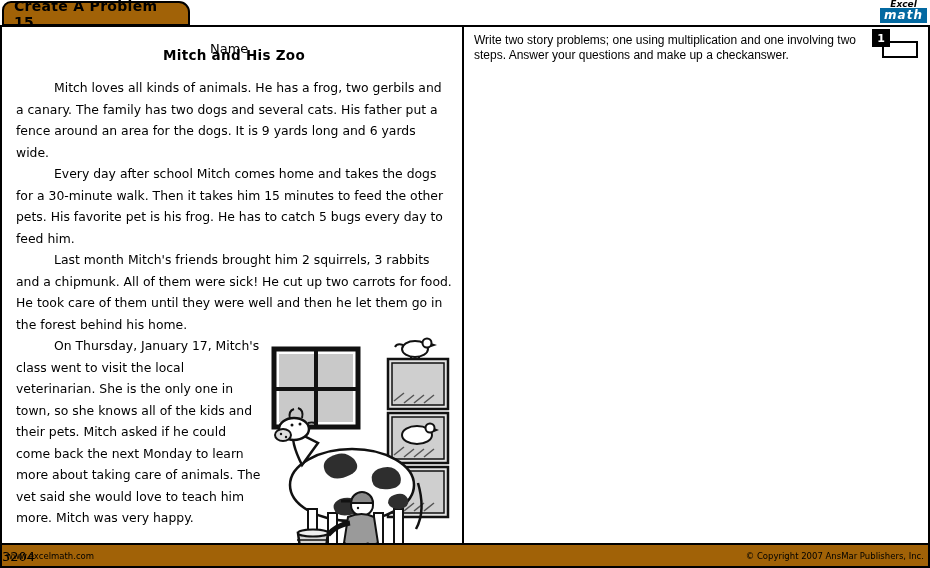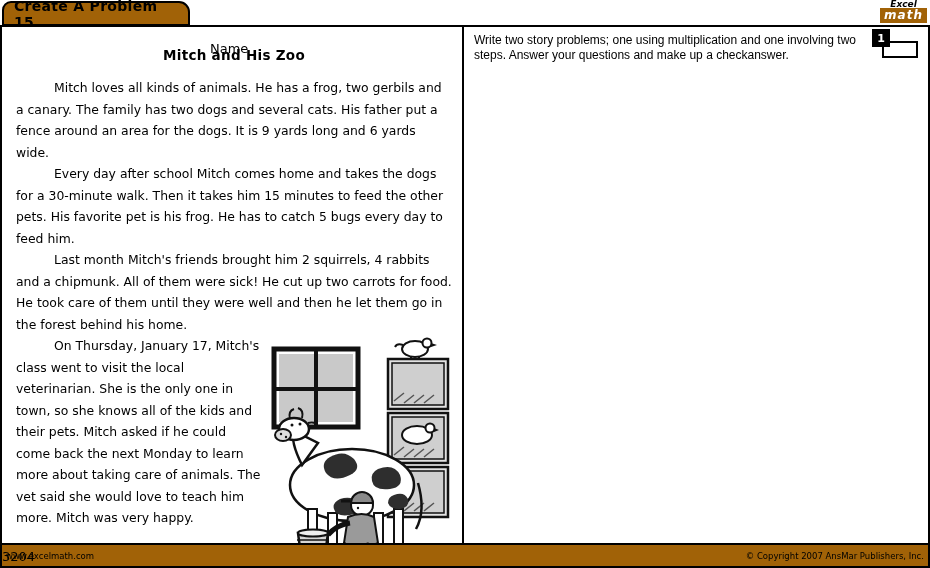--- a/index.html
+++ b/index.html
@@ -16,7 +16,7 @@
   .name-label { position:absolute; left:210px; top:7px; font-size:13px; z-index:3;margin-top:34px; }
   .logo { position:absolute; right:3px; top:0; width:47px; text-align:center; z-index:3; }
   .logo .excel { font-style:italic; font-weight:bold; font-size:9px; display:block; line-height:8px; }
-  .logo .math { display:block; background:#a16207; color:#fff; font-weight:bold; font-style:italic;
+  .logo .math { display:block; background:#0369a1; color:#fff; font-weight:bold; font-style:italic;
                 font-size:12px; line-height:15px; letter-spacing:1px; }
 
   

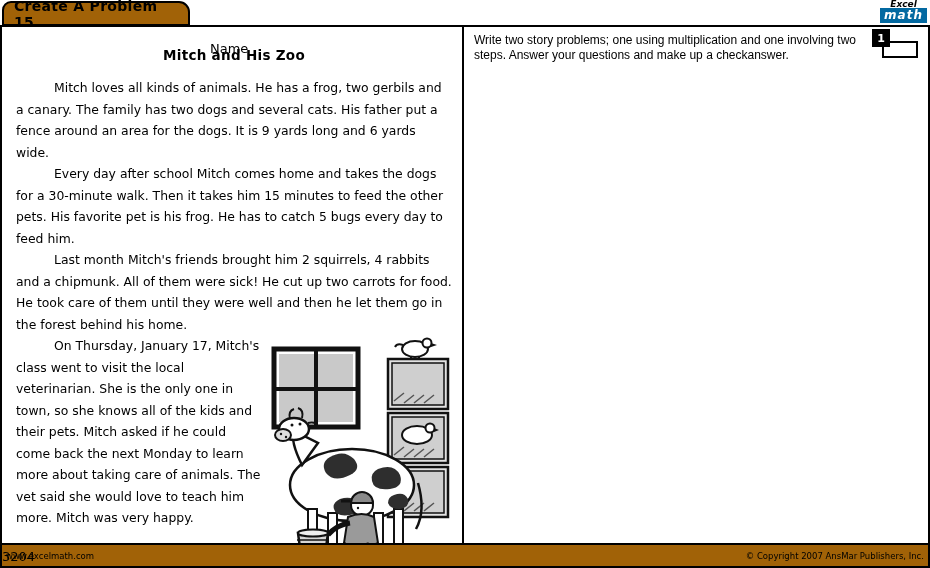--- a/index.html
+++ b/index.html
@@ -72,7 +72,7 @@
       <div class="story">
         <div class="para">Mitch loves all kinds of animals.  He has a frog, two gerbils and a canary. The family has two dogs and several cats.  His father put a fence around an area for the dogs. It is 9 yards long and 6 yards wide.</div>
         <div class="para">Every day after school Mitch comes home and takes the dogs for a 30-minute walk.  Then it takes him 15 minutes to feed the other pets.  His favorite pet is his frog. He has to catch 5 bugs every day to feed him.</div>
-        <div class="para">Last month Mitch's friends brought him 2 squirrels, 4 rabbits and a chipmunk. All of them were sick! He cut up two carrots for food. He took care of them until they were well and then he let them go in the forest behind his home.</div>
+        <div class="para">Last month Mitch's friends brought him 2 squirrels, 3 rabbits and a chipmunk. All of them were sick! He cut up two carrots for food. He took care of them until they were well and then he let them go in the forest behind his home.</div>
         <div class="para">
           <span class="illustration">
             <svg viewBox="0 0 182 238" xmlns="http://www.w3.org/2000/svg">

